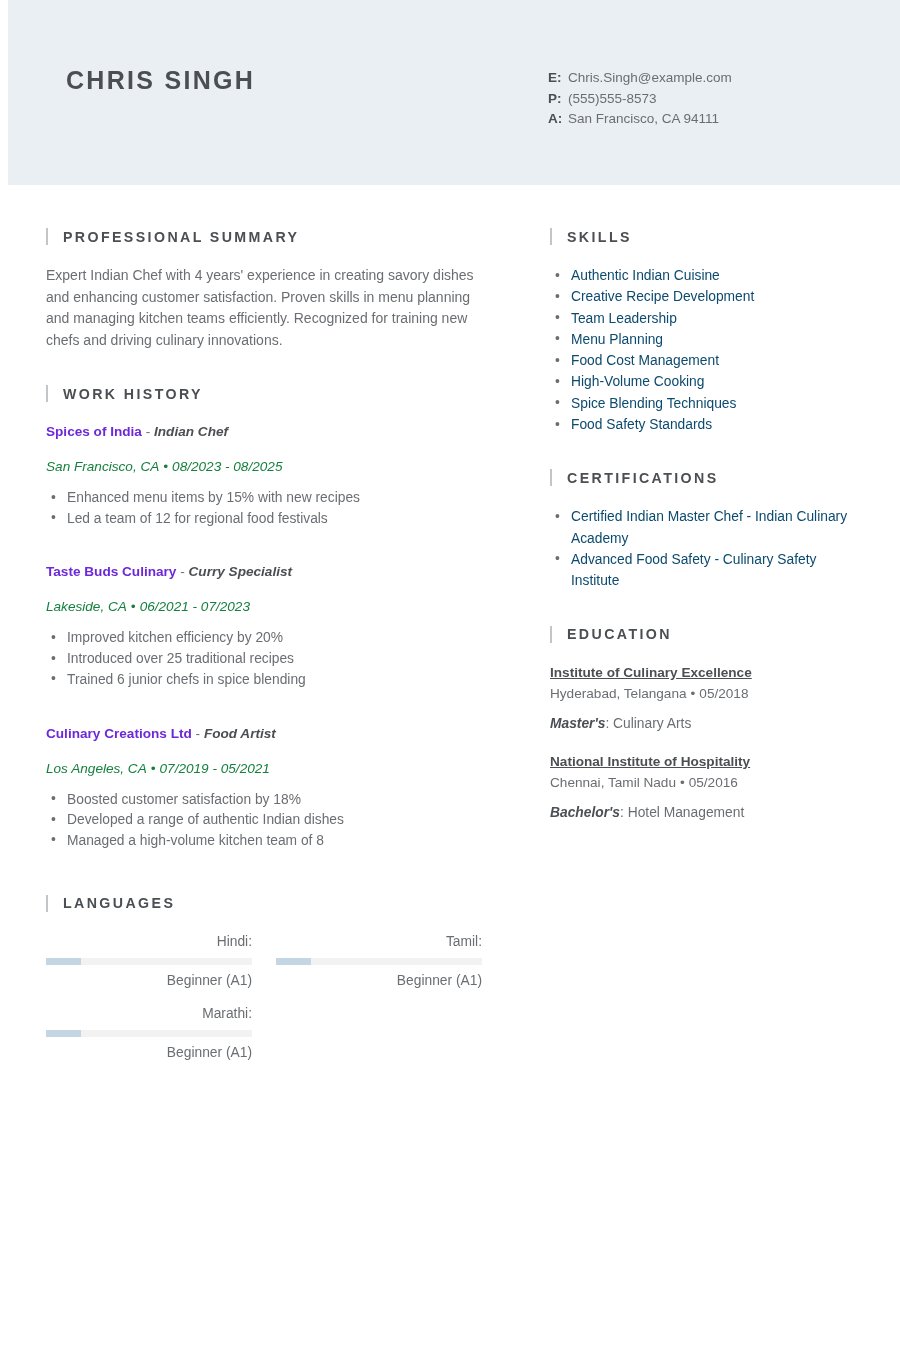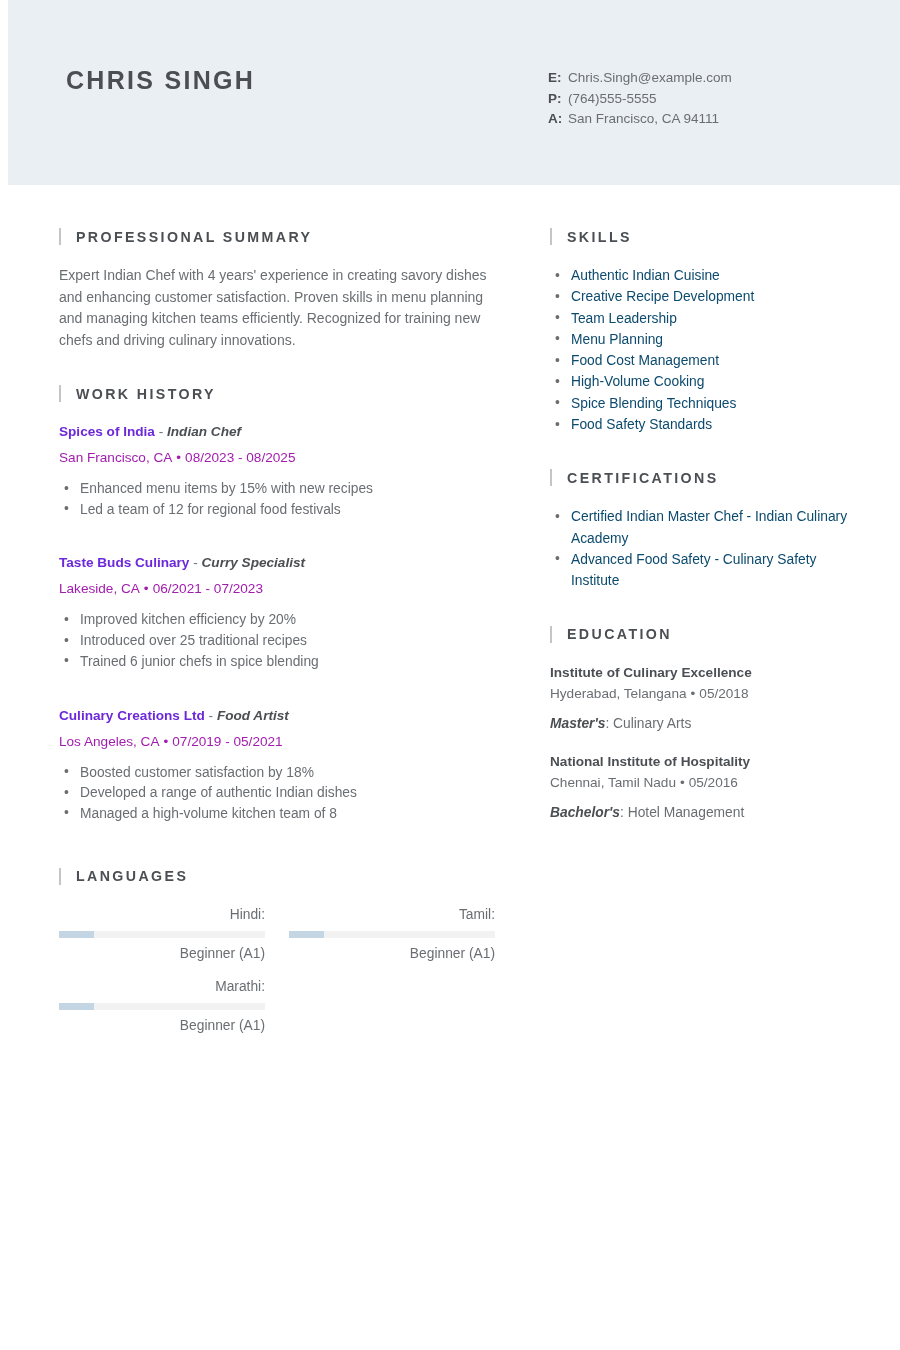--- a/index.html
+++ b/index.html
@@ -253,7 +253,7 @@
       </div>
       <div class="contact-row">
         <span class="contact-key">P:</span>
-        <span class="contact-val">(764)555-5555</span>
+        <span class="contact-val">(555)555-8573</span>
       </div>
       <div class="contact-row">
         <span class="contact-key">A:</span>

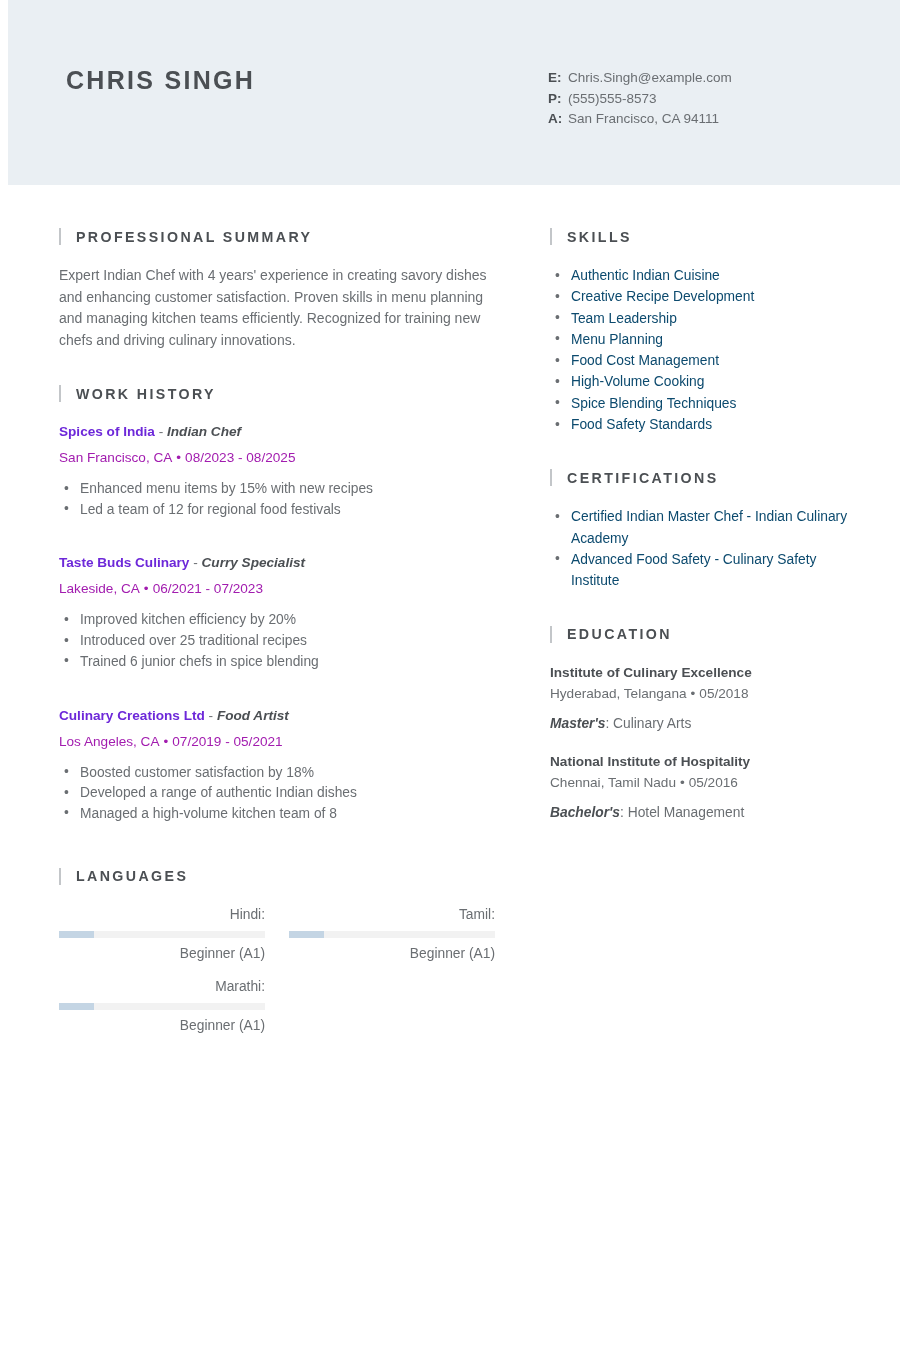--- a/index.html
+++ b/index.html
@@ -68,7 +68,7 @@
   
   .col-left {
     position:absolute;
-    left:59px;
+    left:46px;
     top:228px;
     width:436px;
   }

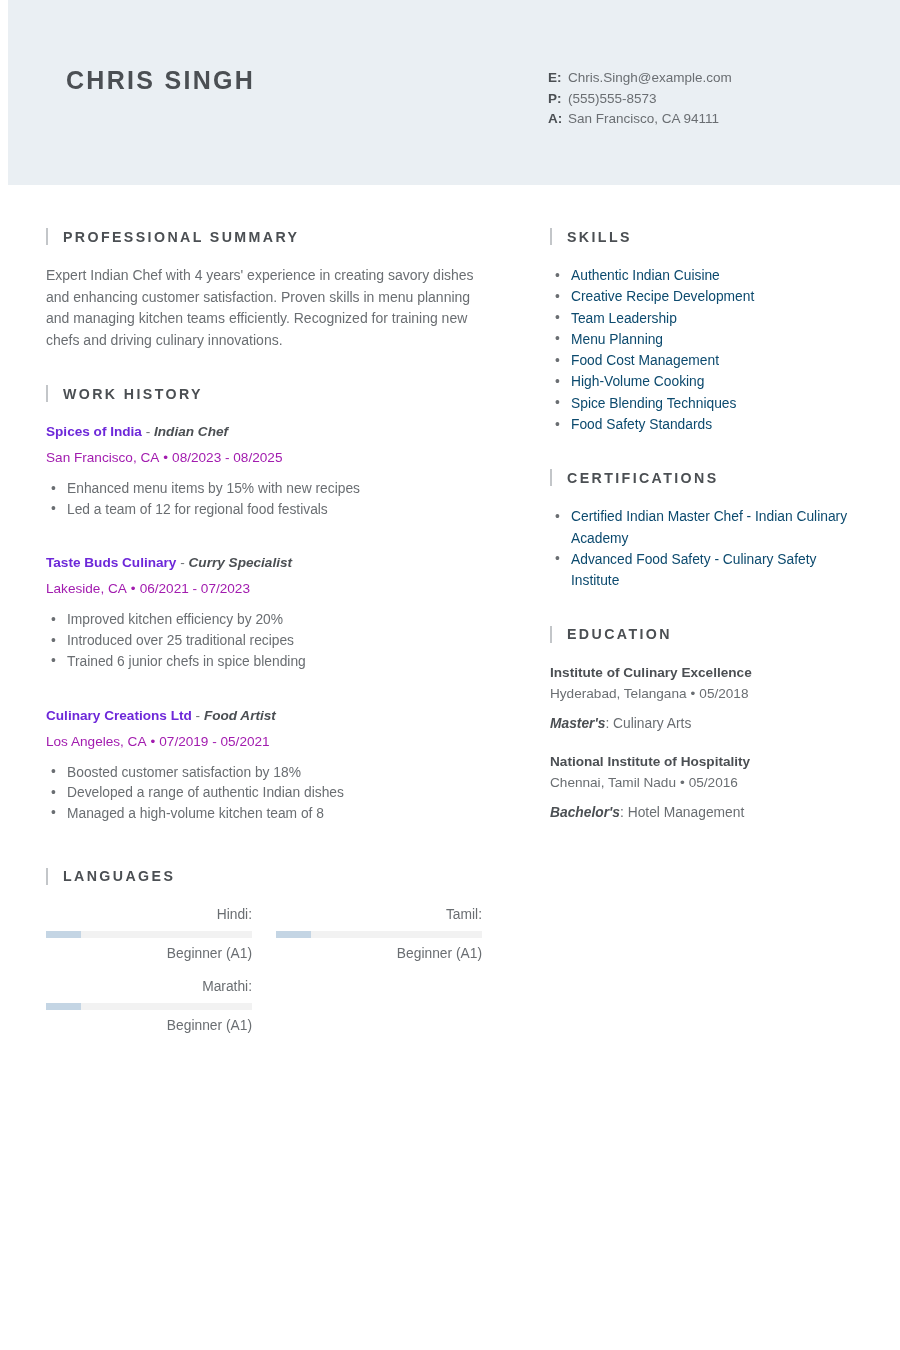--- a/index.html
+++ b/index.html
@@ -127,8 +127,9 @@
   .job-meta {
     font-size:13.6px;
     line-height:21px;
-    color:#a21caf;
-    margin-top:5px;
+    color:#15803d;
+    margin-top:14px;
+    font-style:italic;
   }
   .job-meta .dot { padding:0 4px; }
 

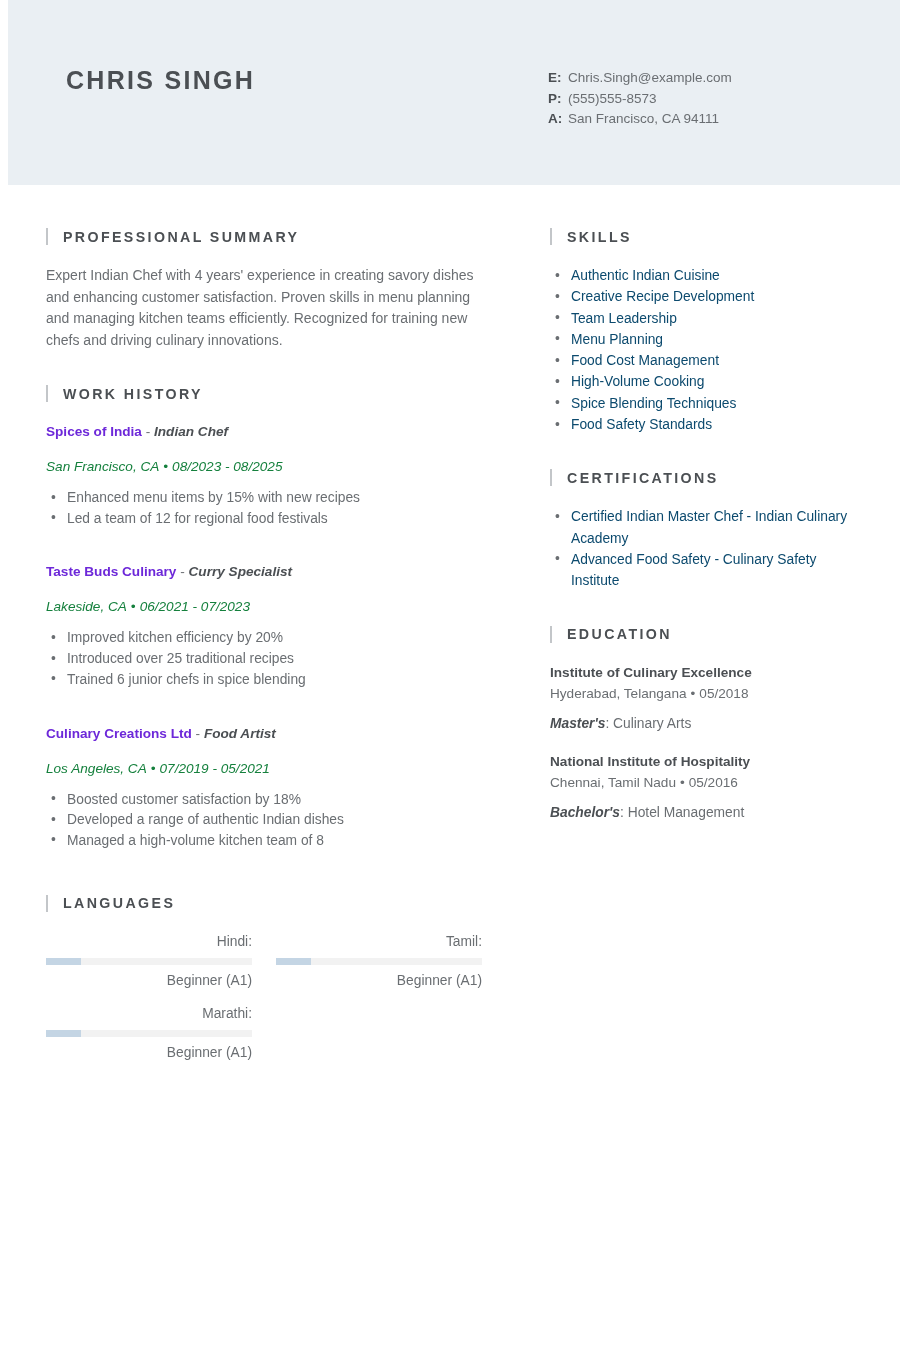--- a/index.html
+++ b/index.html
@@ -180,6 +180,7 @@
     font-weight:bold;
     color:#4b4f53;
     line-height:20px;
+    text-decoration:underline;
   }
   .edu-meta {
     font-size:13.6px;

